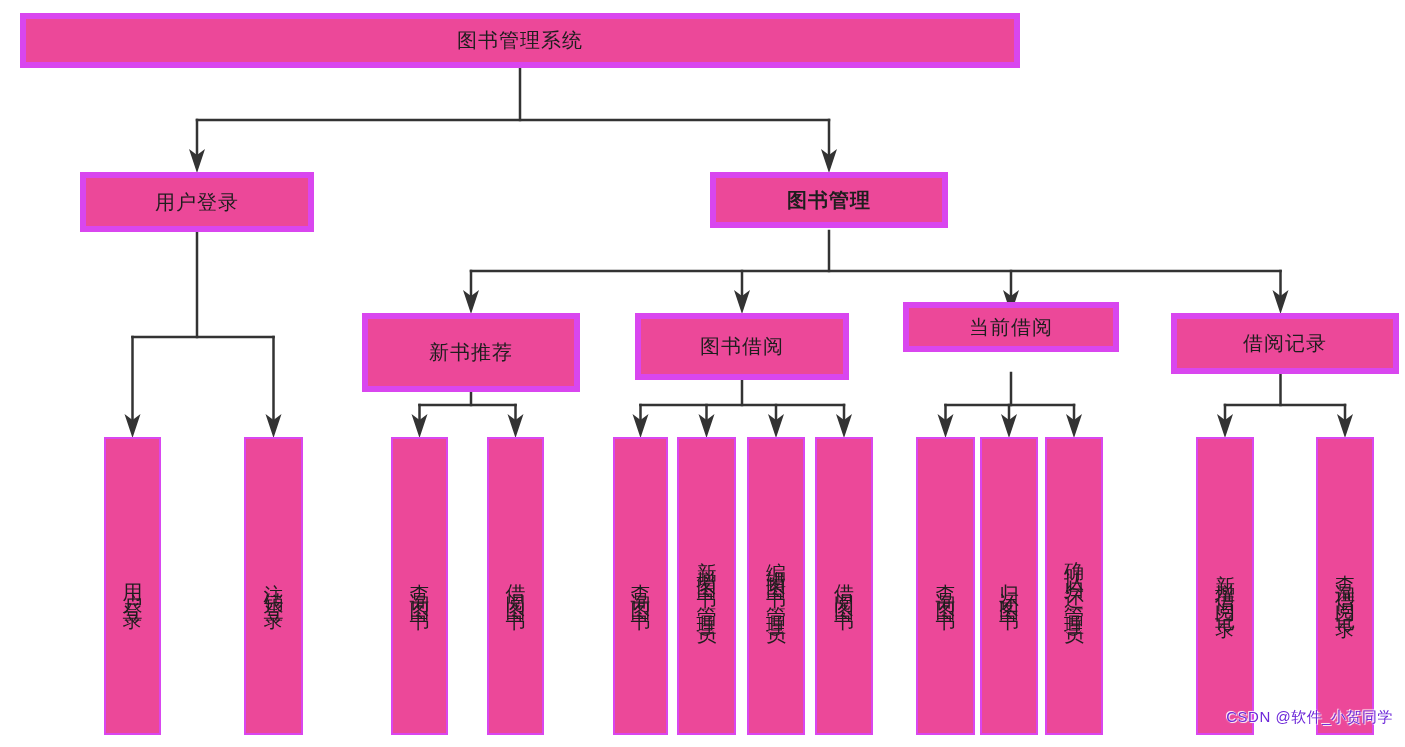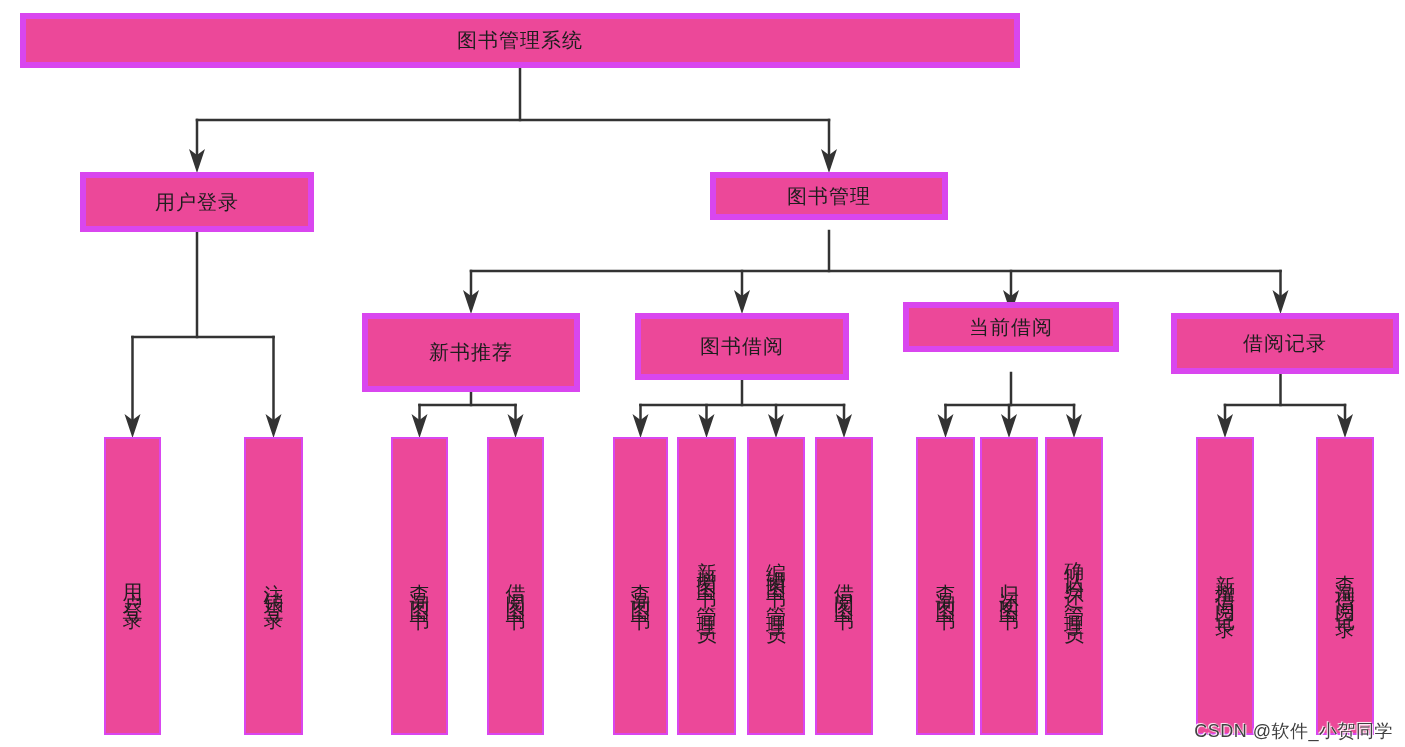--- a/index.html
+++ b/index.html
@@ -127,7 +127,7 @@
     <div class="node" style="left: 80px; top: 172px; width: 234px; height: 60px;">
       <span class="h-label">用户登录</span>
     </div>
-    <div class="node" style="left: 710px; top: 172px; width: 238px; height: 48px;">
+    <div class="node" style="left: 710px; top: 172px; width: 238px; height: 56px; font-weight: bold;">
       <span class="h-label">图书管理</span>
     </div>
     <div class="node" style="left: 362px; top: 313px; width: 218px; height: 79px;">

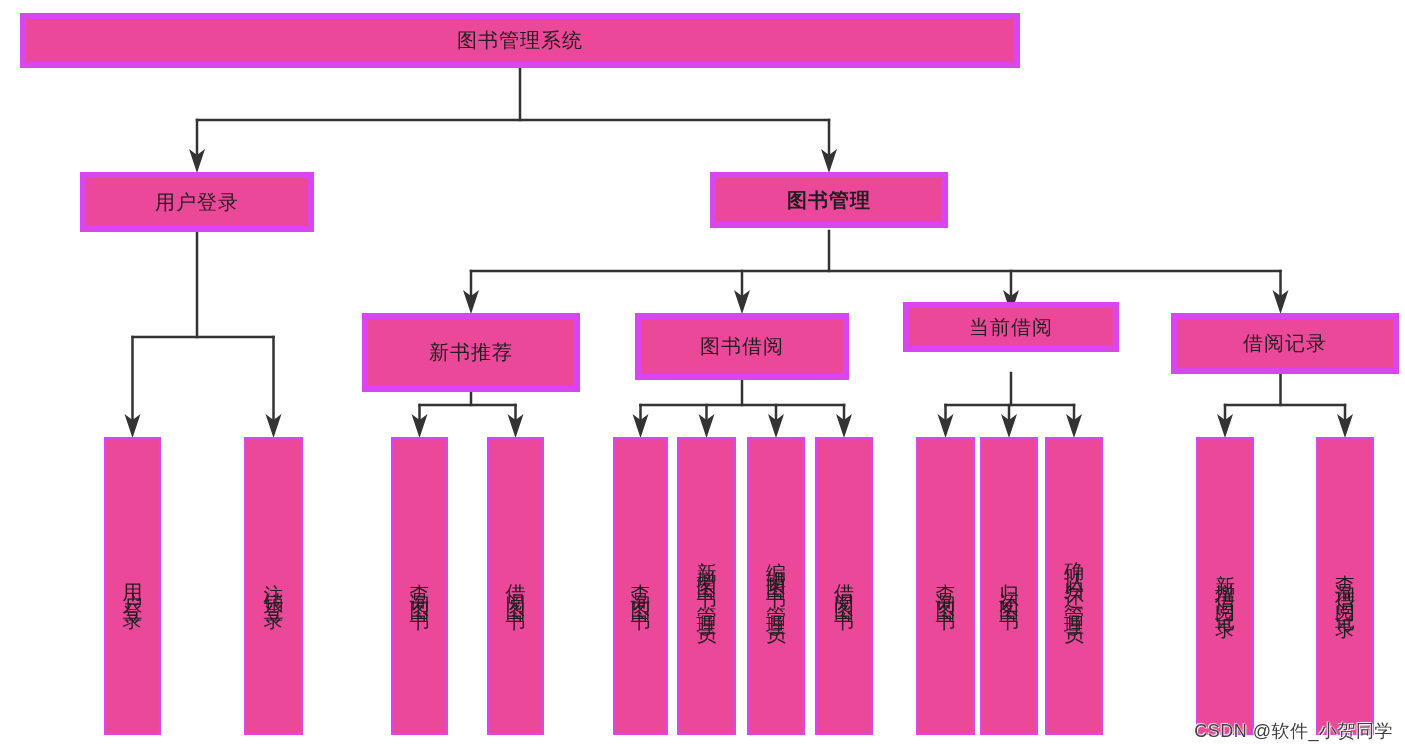--- a/index.html
+++ b/index.html
@@ -53,9 +53,9 @@
   #watermark {
     position: absolute;
     right: 12px;
-    bottom: 4px;
-    font-size: 18px;
-    color: #404040;
+    bottom: 20px;
+    font-size: 15px;
+    color: #6d28d9;
     letter-spacing: 0.5px;
     z-index: 5;
     text-shadow: 0 0 2px #ffffff, 1px 1px 0 rgba(255,255,255,0.85), -1px -1px 0 rgba(255,255,255,0.85);

